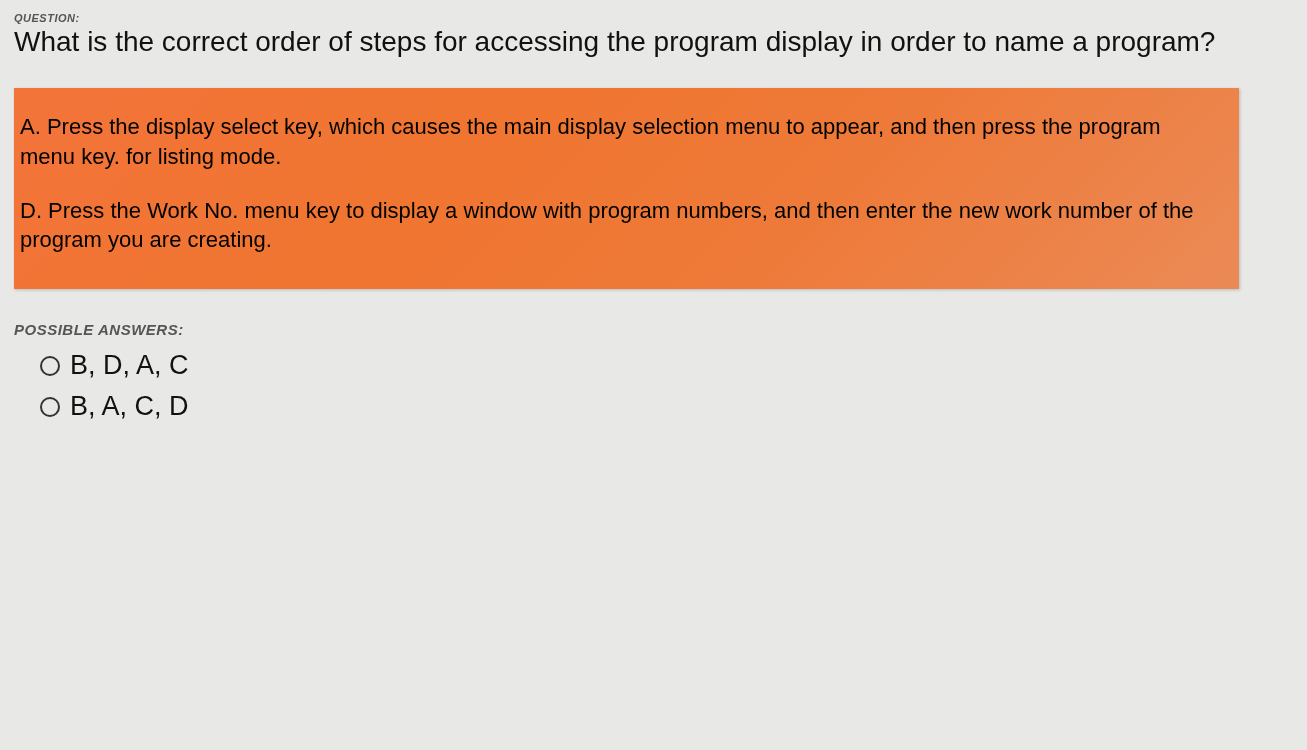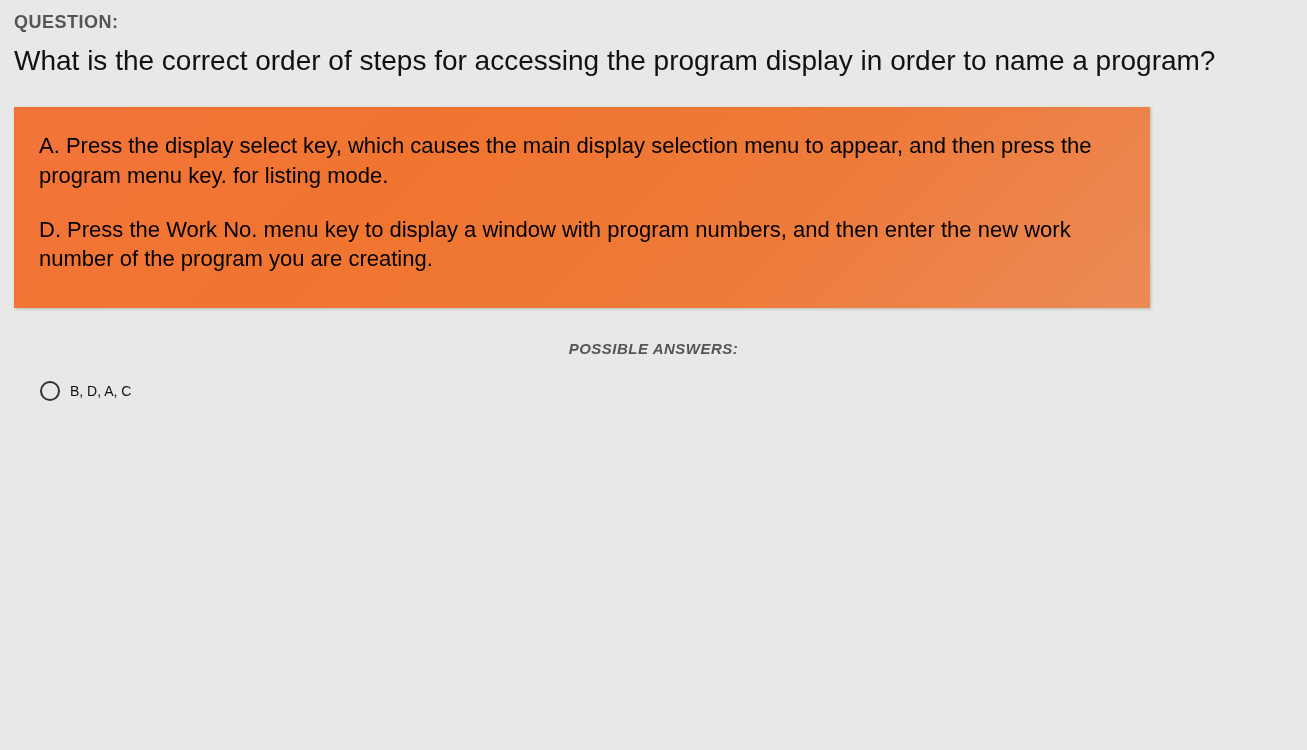--- a/index.html
+++ b/index.html
@@ -16,11 +16,11 @@
       color: #1a1a1a;
     }
     .question-label {
-      font-size: 18px;
+      font-size: 11px;
+      font-style: italic;
       font-weight: bold;
       color: #555;
       letter-spacing: 0.5px;
-      margin-bottom: 10px;
     }
     .question-text {
       font-size: 28px;

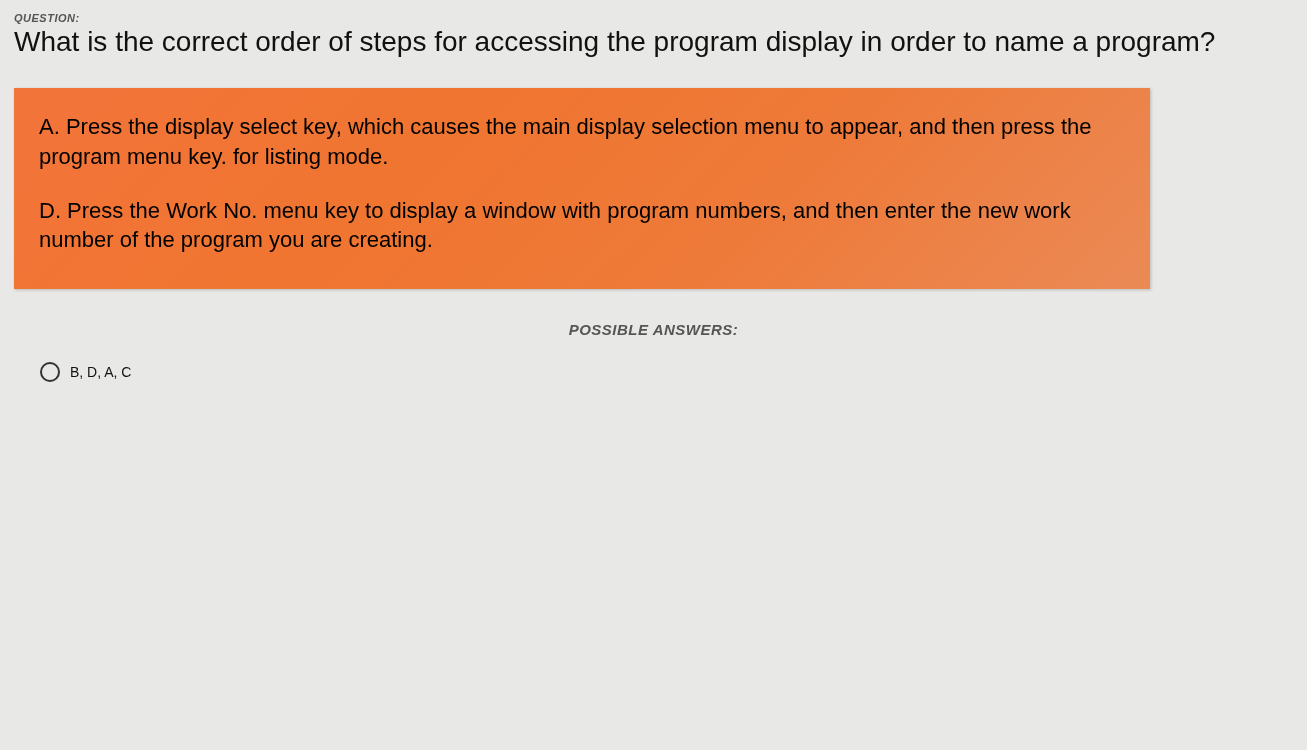--- a/index.html
+++ b/index.html
@@ -30,8 +30,8 @@
     }
     .orange-box {
       background: linear-gradient(135deg, #f3743a 0%, #f07530 35%, #ee7a39 65%, #eb8a56 100%);
-      padding: 24px 22px 26px 25px;
-      width: 1136px;
+      padding: 24px 22px 26px 6px;
+      width: 1225px;
       box-shadow: 1px 1px 3px rgba(0,0,0,0.2);
     }
     .step {

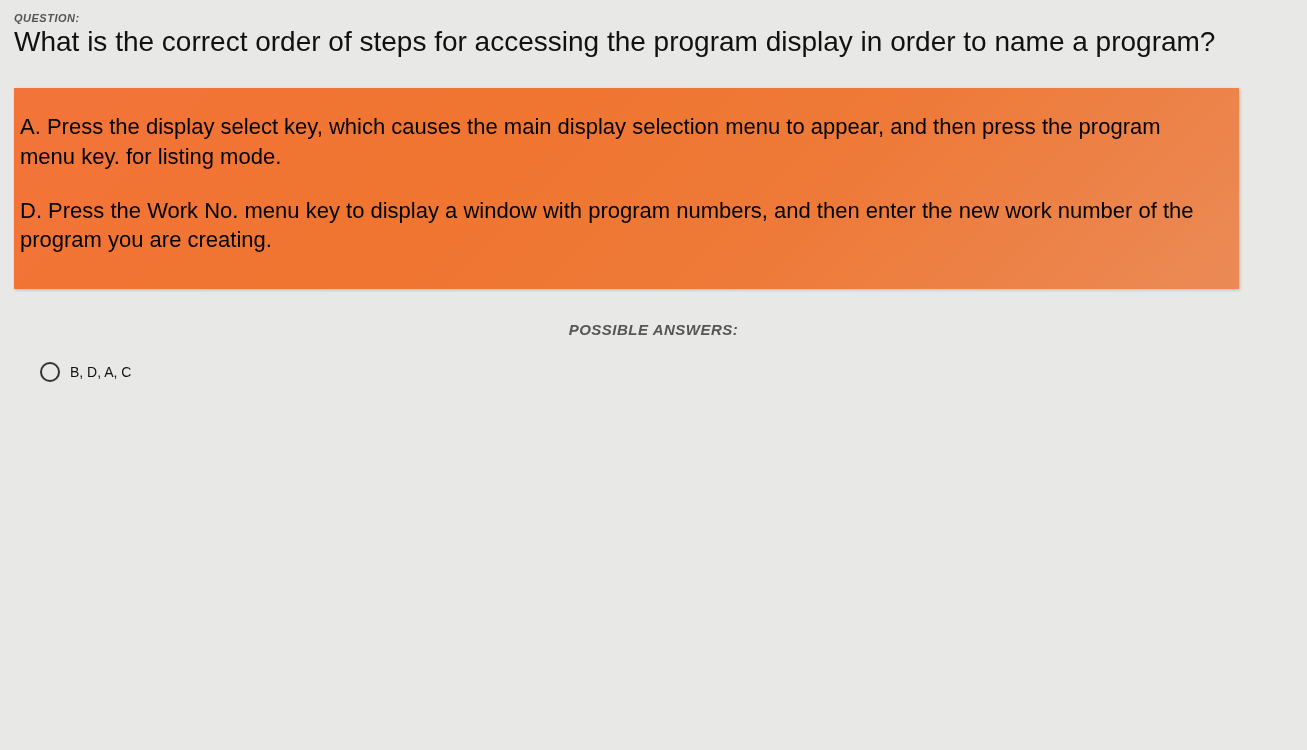--- a/index.html
+++ b/index.html
@@ -50,8 +50,7 @@
       color: #555;
       letter-spacing: 0.5px;
       margin-top: 32px;
-      margin-bottom: 24px;
-      text-align: center;
+      margin-bottom: 12px;
     }
     .answers {
       padding-left: 26px;

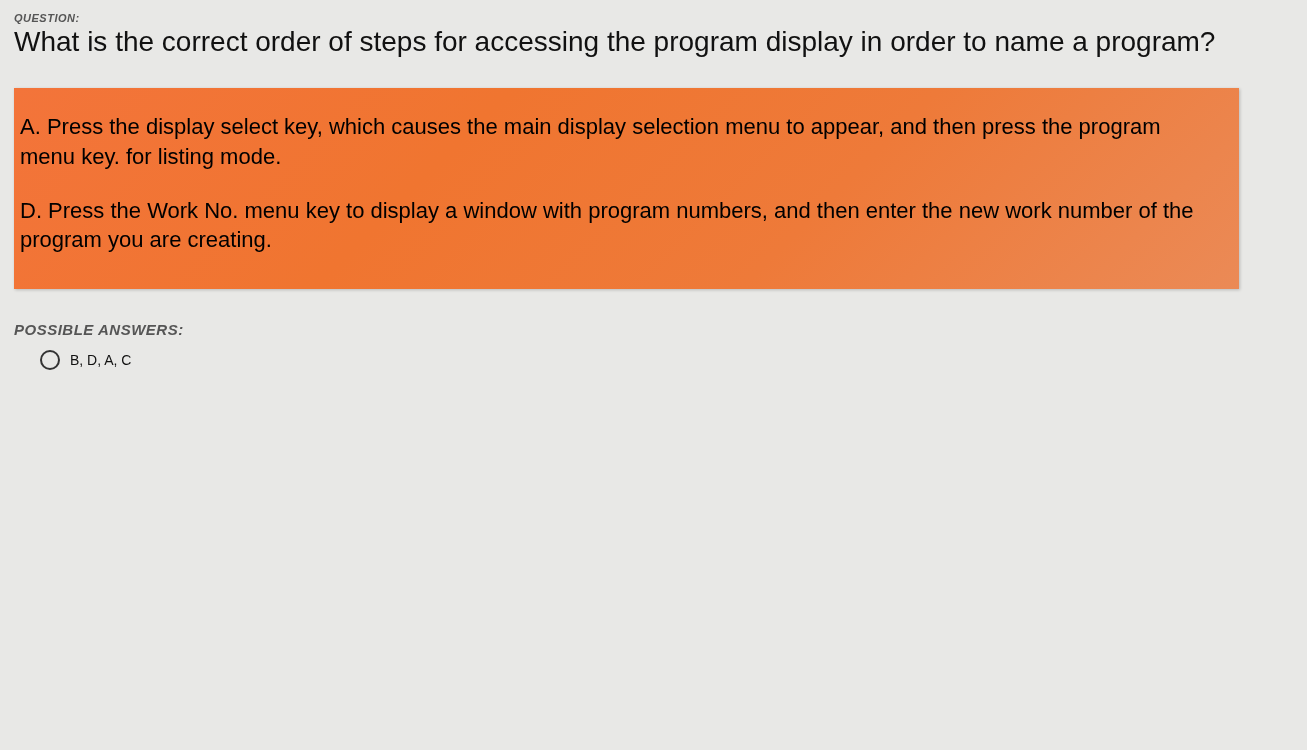--- a/index.html
+++ b/index.html
@@ -71,7 +71,7 @@
       background: transparent;
     }
     .answer-text {
-      font-size: 14px;
+      font-size: 27px;
       color: #111;
     }
   </style>

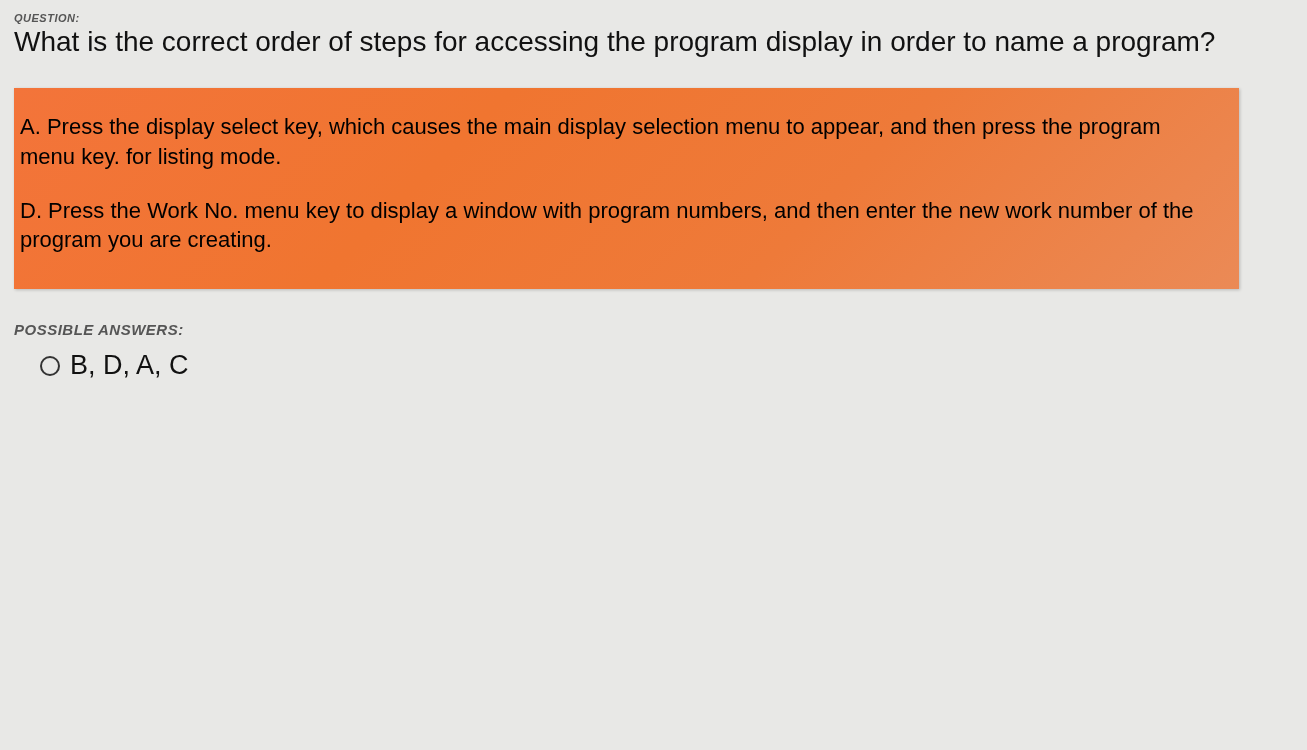--- a/index.html
+++ b/index.html
@@ -94,6 +94,10 @@
     <span class="radio-circle"></span>
     <span class="answer-text">B, D, A, C</span>
   </div>
+  <div class="answer-option">
+    <span class="radio-circle"></span>
+    <span class="answer-text">B, A, C, D</span>
+  </div>
 </div>
 
 </body></html>

